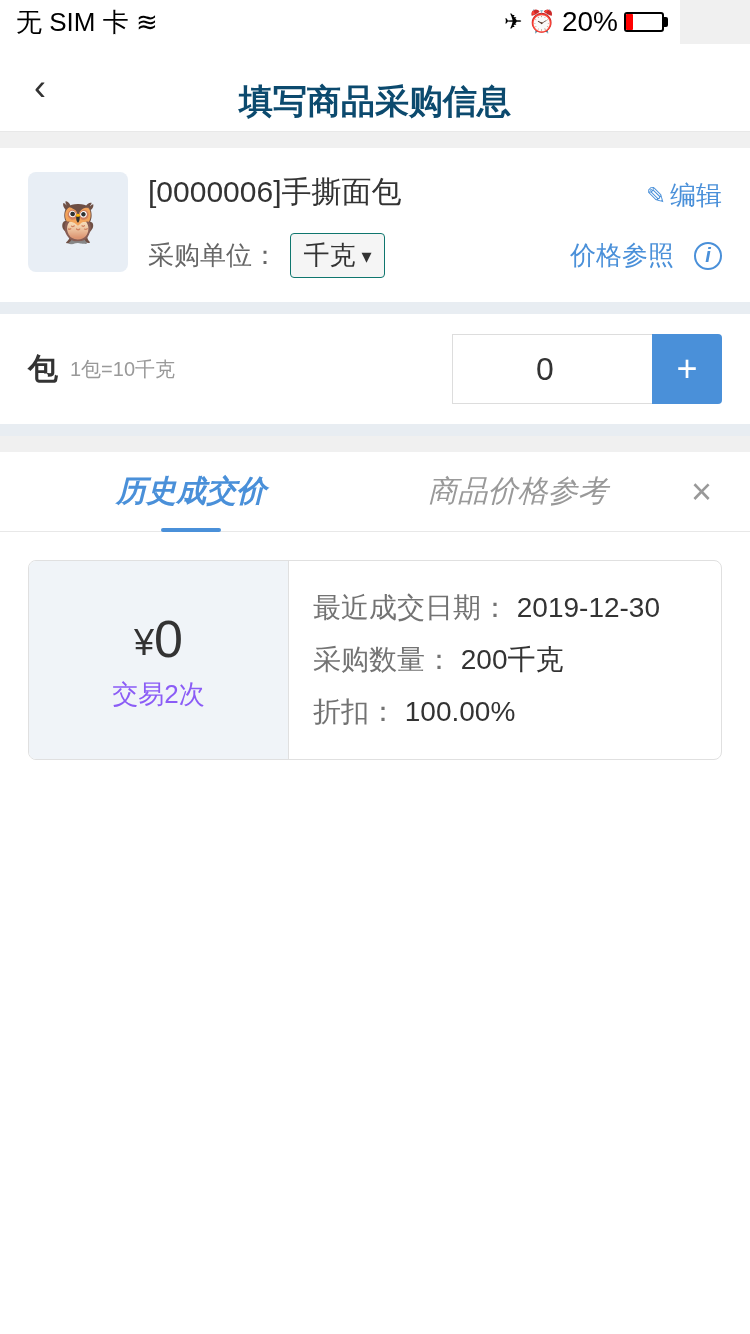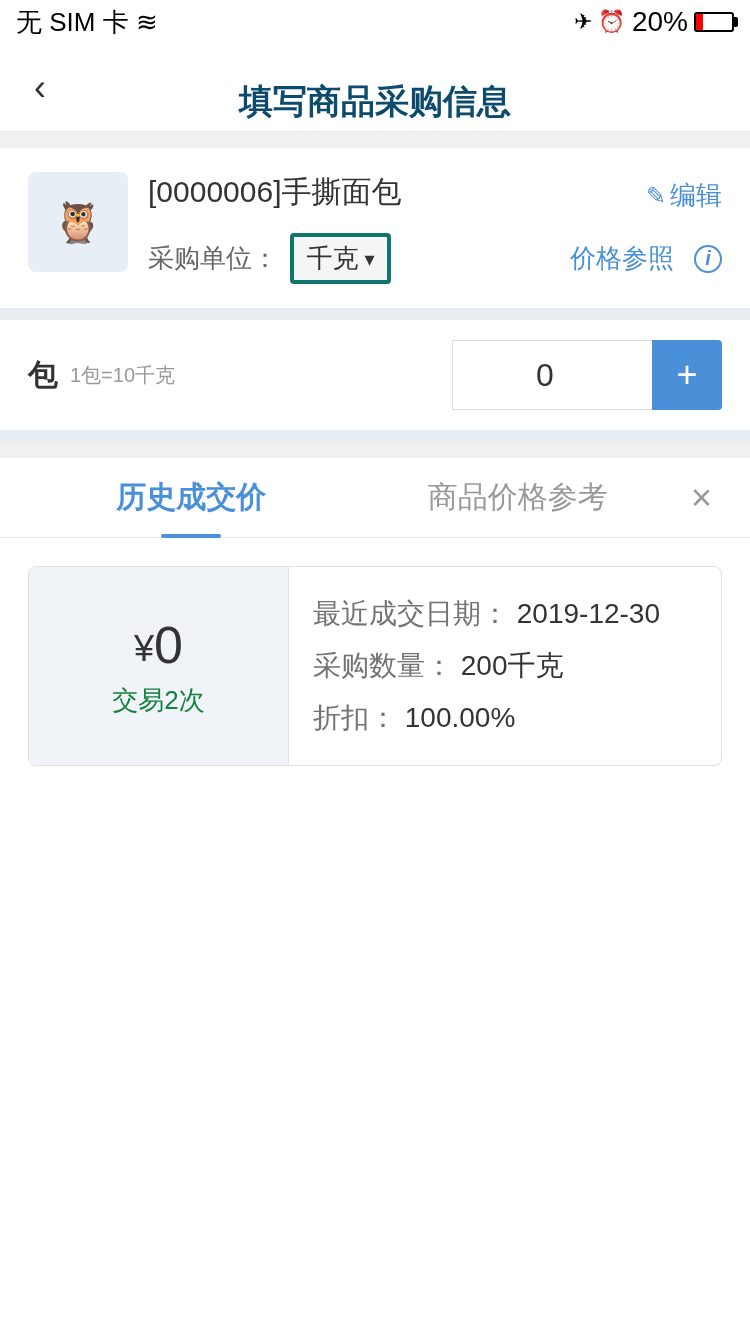--- a/index.html
+++ b/index.html
@@ -14,7 +14,7 @@
 
     
     .status-bar {
-      width: 750px;
+      width: 680px;
       height: 44px;
       background: #fff;
       display: flex;

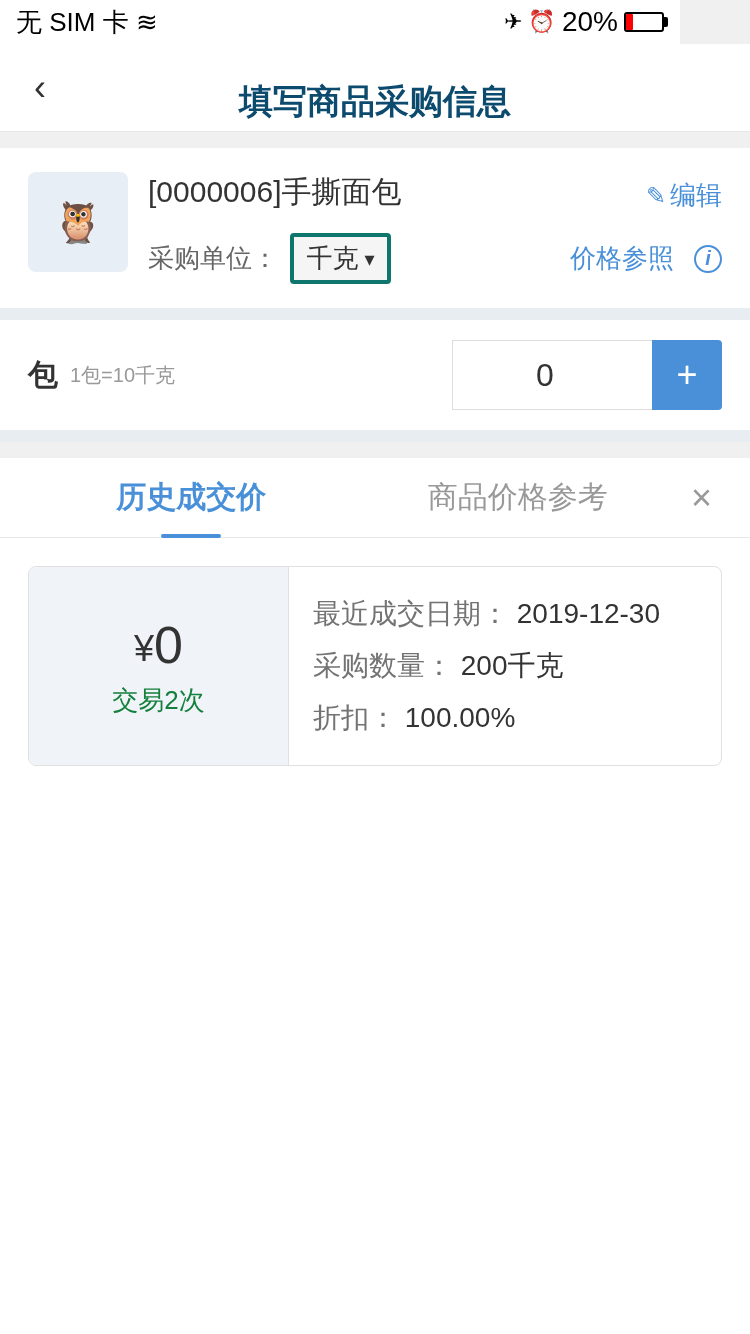--- a/index.html
+++ b/index.html
@@ -163,7 +163,7 @@
       display: inline-flex;
       align-items: center;
       gap: 6px;
-      border: 4px solid #0f766e;
+      border: 1px solid #0f766e;
       border-radius: 4px;
       padding: 4px 12px;
       font-size: 26px;

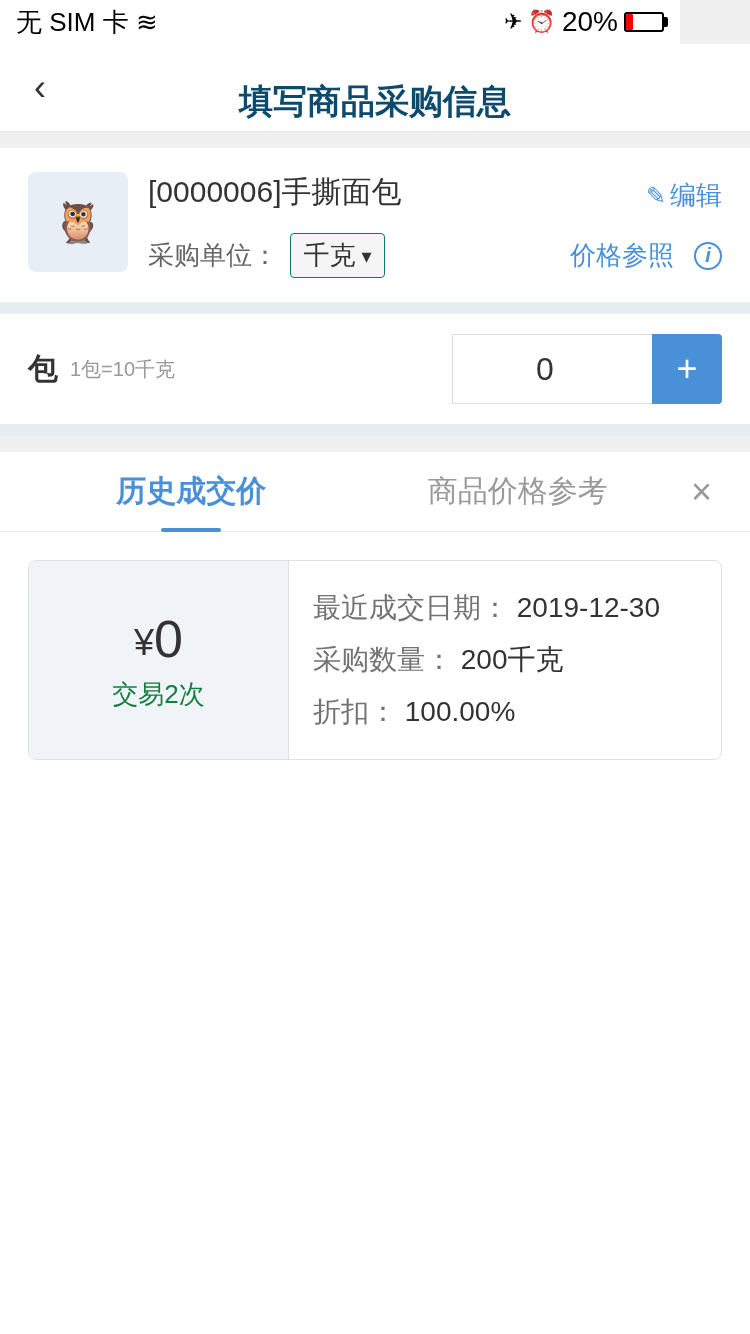--- a/index.html
+++ b/index.html
@@ -275,6 +275,7 @@
       align-items: center;
       justify-content: center;
       position: relative;
+      font-style: italic;
     }
     .tab-item.active {
       color: #4a90d9;

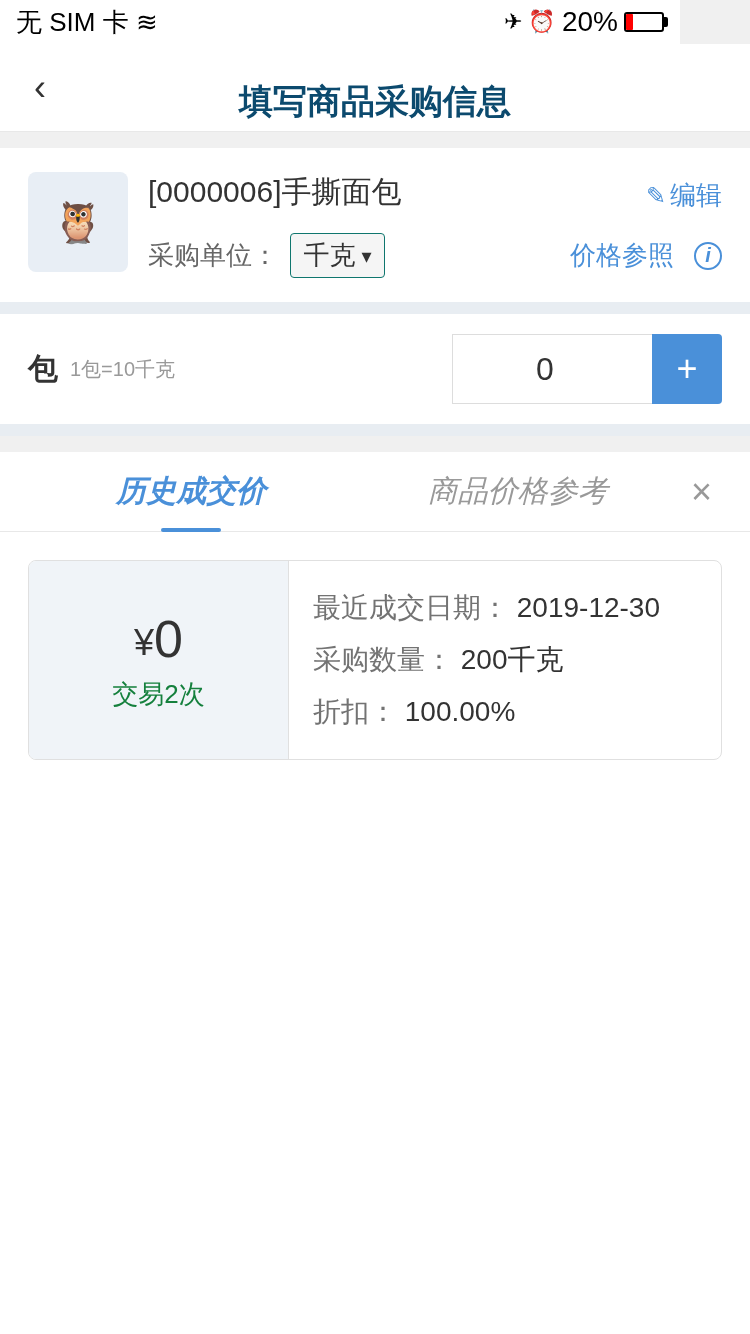--- a/index.html
+++ b/index.html
@@ -328,7 +328,7 @@
     }
     .price-trades {
       font-size: 26px;
-      color: #15803d;
+      color: #8b5cf6;
       margin-top: 8px;
     }
     .price-card-right {

